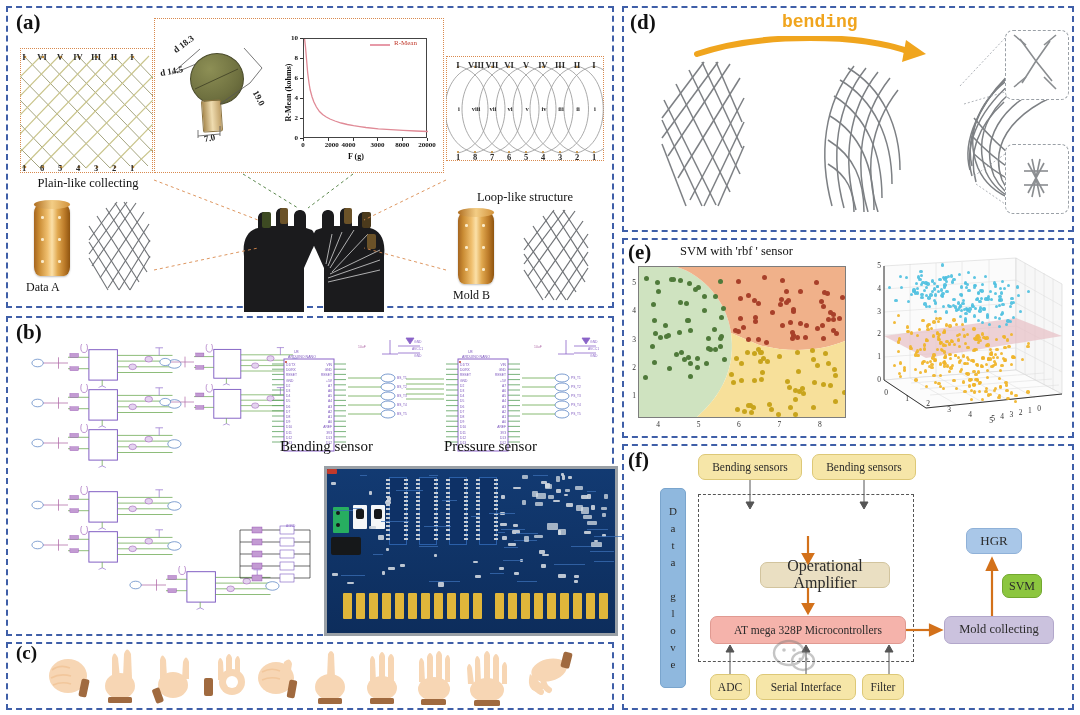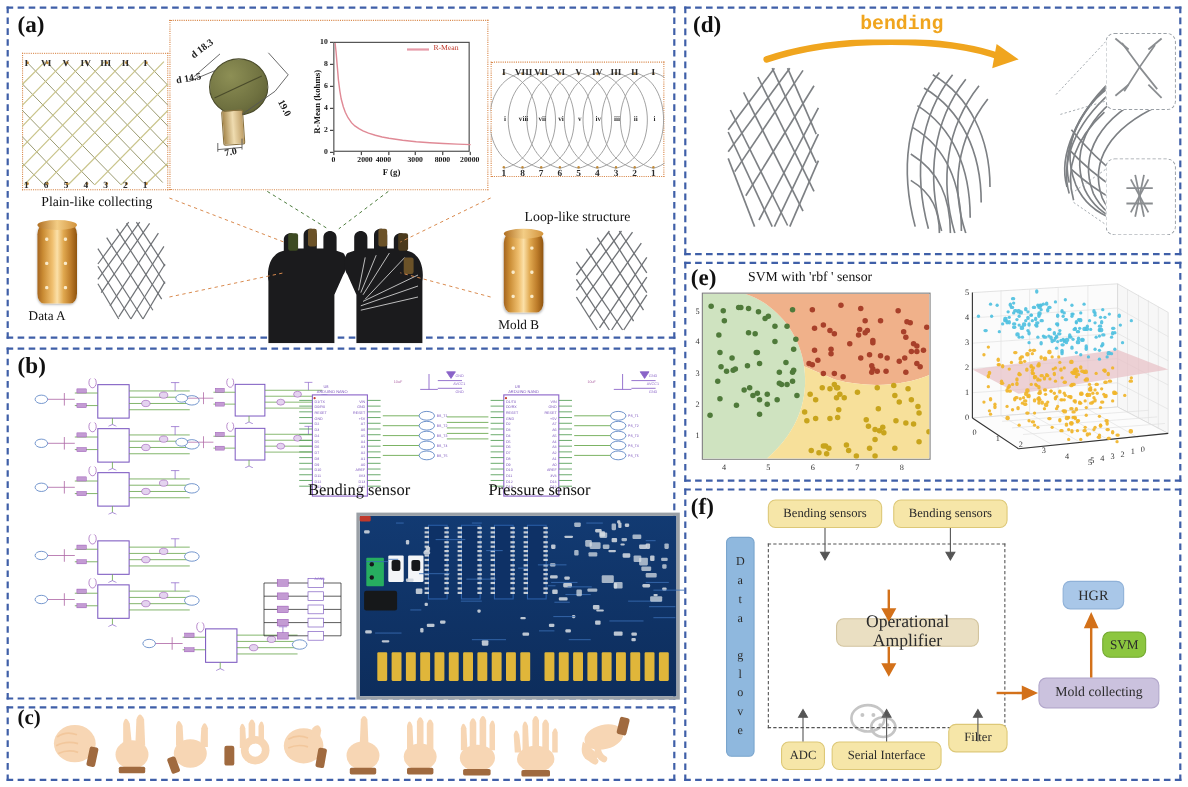--- a/index.html
+++ b/index.html
@@ -1961,6 +1961,7 @@
     <div class="fbox fyellow" style="left:188px;top:8px;width:104px;height:26px;font-size:11.5px;">Bending  sensors</div>
 
     <div class="fbox fbeige" style="left:120px;top:116px;width:130px;height:26px;font-size:16px;margin-left:16px;">Operational Amplifier</div>
+    <div class="fbox fpink" style="left:86px;top:170px;width:196px;height:28px;font-size:11.5px;">AT mega 328P Microcontrollers</div>
 
     <div class="fbox fyellow" style="left:86px;top:228px;width:40px;height:26px;font-size:11.5px;">ADC</div>
     <div class="fbox fyellow" style="left:132px;top:228px;width:100px;height:26px;font-size:11.5px;">Serial Interface</div>

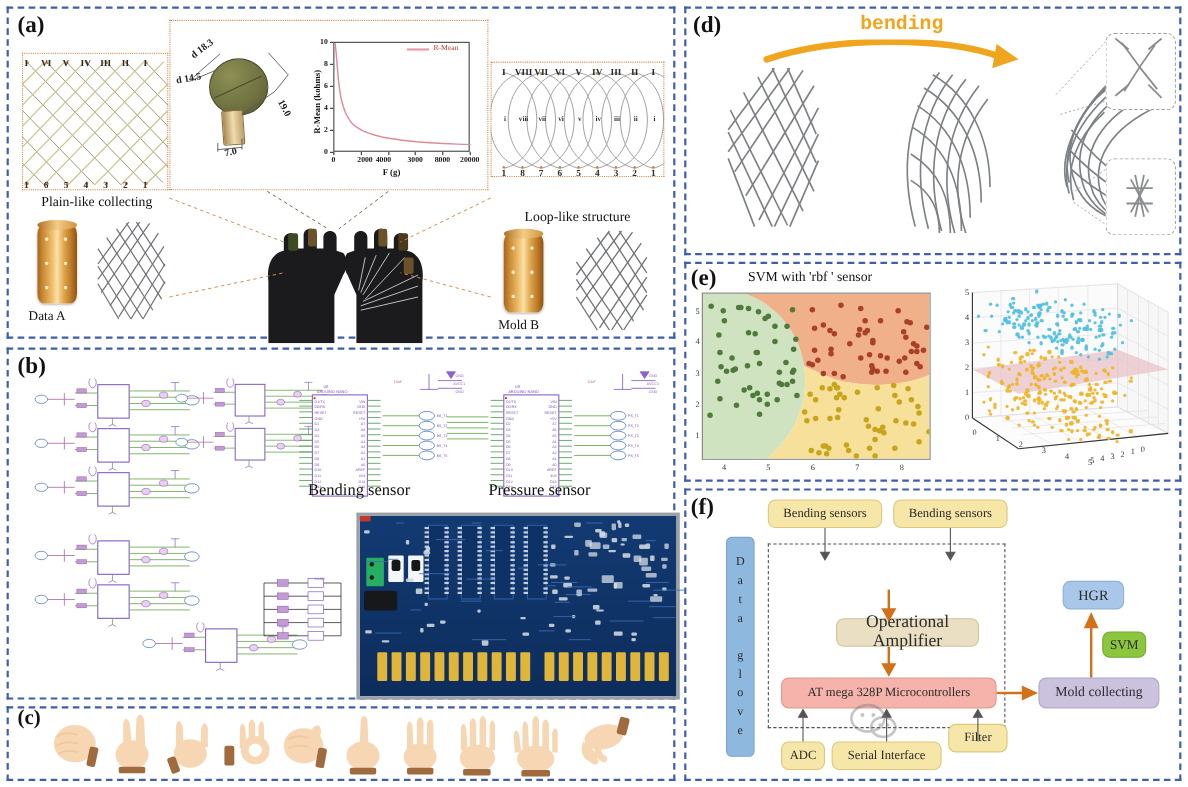--- a/index.html
+++ b/index.html
@@ -1965,7 +1965,7 @@
 
     <div class="fbox fyellow" style="left:86px;top:228px;width:40px;height:26px;font-size:11.5px;">ADC</div>
     <div class="fbox fyellow" style="left:132px;top:228px;width:100px;height:26px;font-size:11.5px;">Serial Interface</div>
-    <div class="fbox fyellow" style="left:238px;top:212px;width:54px;height:26px;font-size:11.5px;">Filter</div>
+    <div class="fbox fyellow" style="left:238px;top:228px;width:42px;height:26px;font-size:11.5px;">Filter</div>
 
     <div class="fbox fpurple" style="left:320px;top:170px;width:110px;height:28px;font-size:12.5px;">Mold collecting</div>
     <div class="fbox fgreen" style="left:378px;top:128px;width:40px;height:24px;font-size:12px;">SVM</div>

